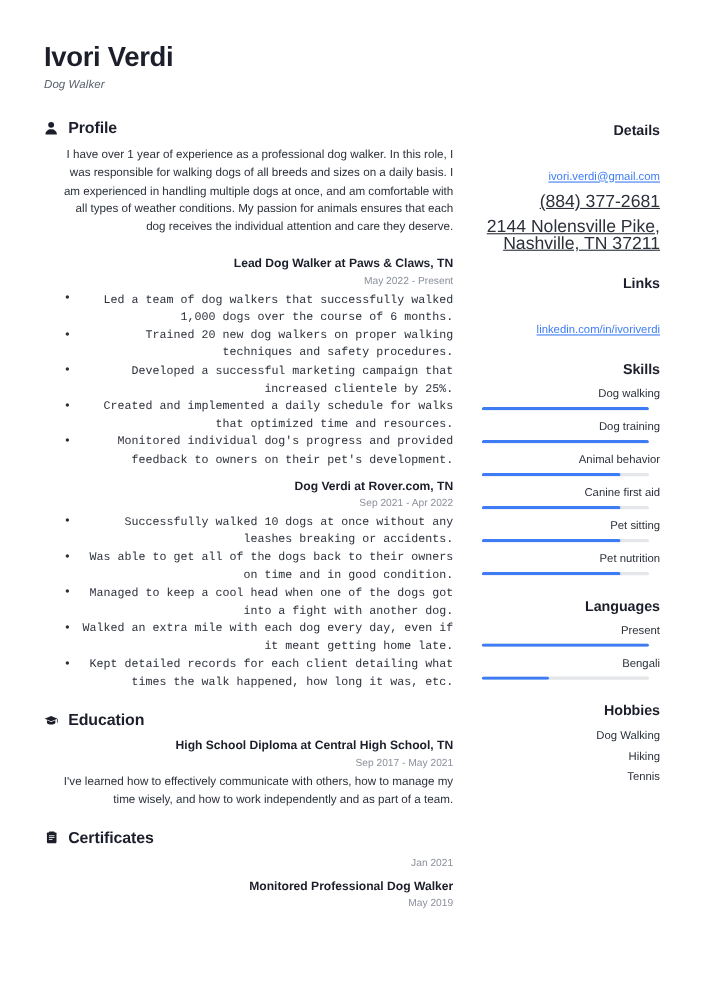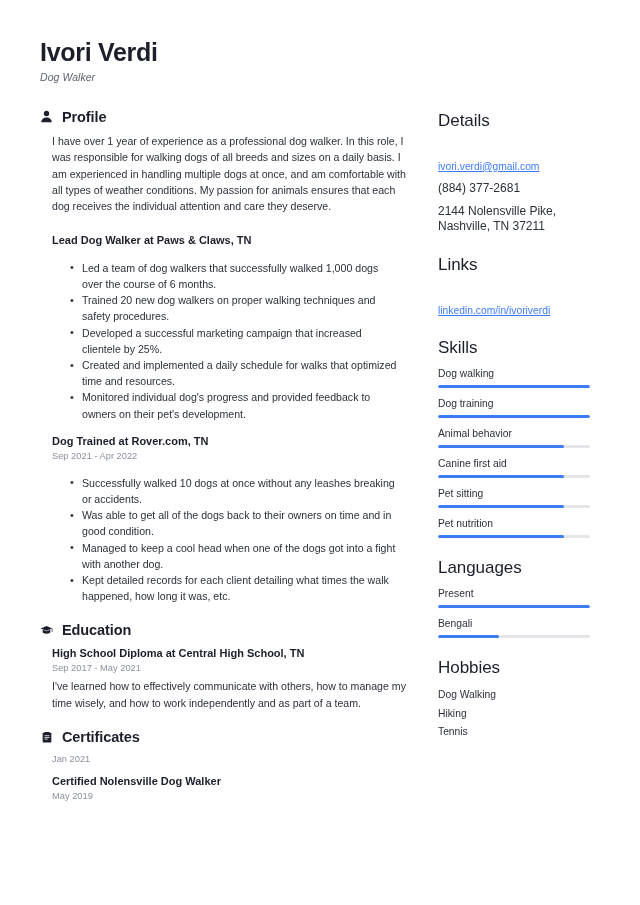--- a/index.html
+++ b/index.html
@@ -48,6 +48,7 @@
     display: flex;
     align-items: flex-start;
     gap: 26px;
+    text-align: right;
   }
 
   .col-main  { width: 372px; flex: none; }

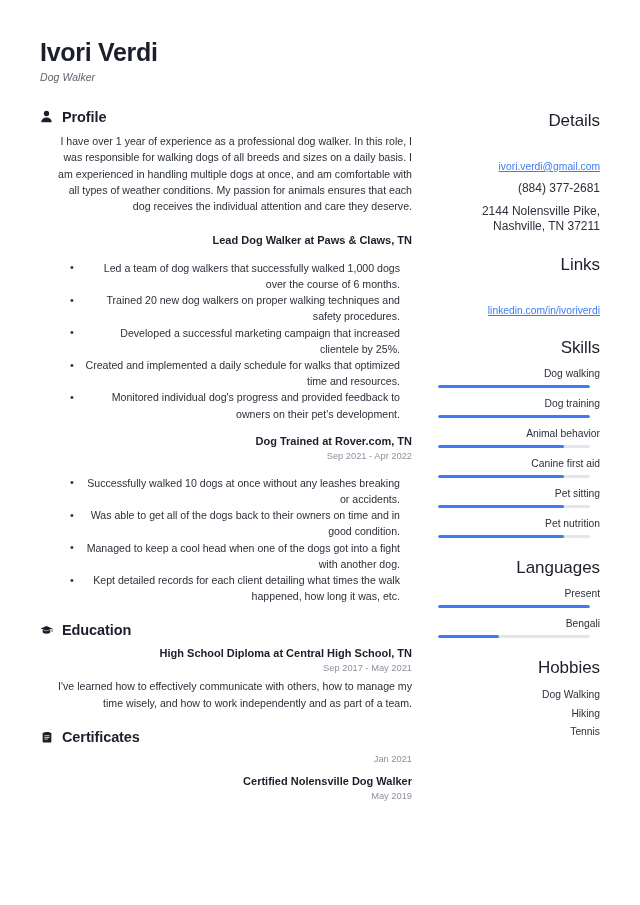--- a/index.html
+++ b/index.html
@@ -143,8 +143,8 @@
   .side-block { margin-bottom: 20px; }
 
   .side-title {
-    font-size: 17px;
-    font-weight: 400;
+    font-size: 13px;
+    font-weight: 700;
     color: #1c1f2b;
     margin-bottom: 8px;
     letter-spacing: -0.05px;

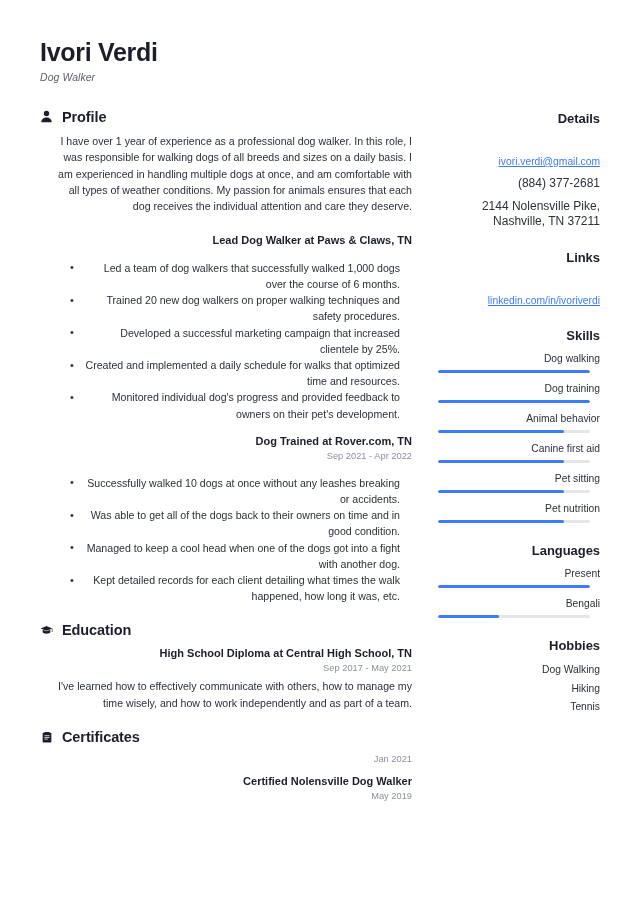--- a/index.html
+++ b/index.html
@@ -151,10 +151,11 @@
   }
 
   .side-text {
-    font-size: 12px;
+    font-size: 16px;
     line-height: 15.5px;
     color: #2b303a;
     margin-bottom: 7px;
+    text-decoration: underline;
   }
   .side-text:last-child { margin-bottom: 0; }
 

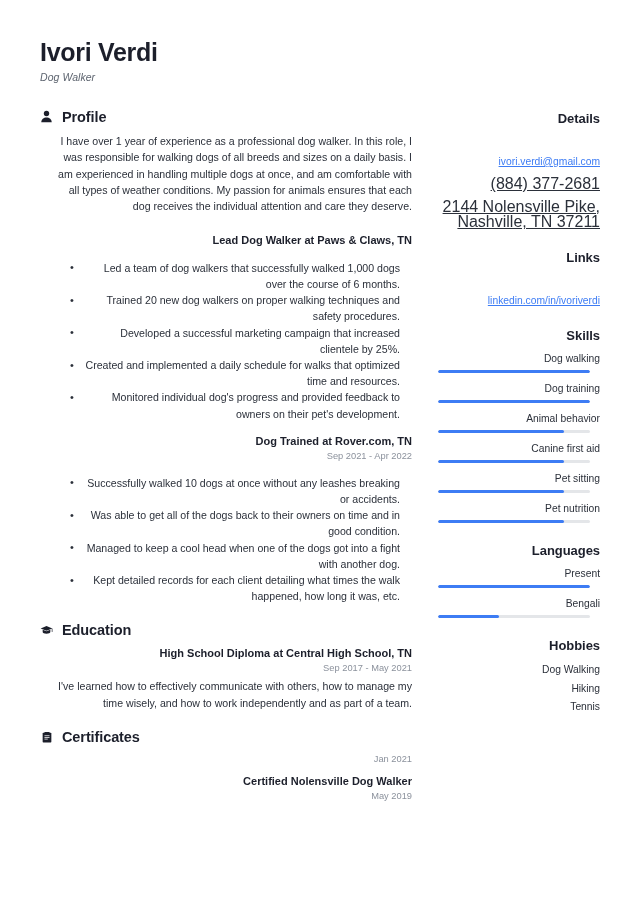--- a/index.html
+++ b/index.html
@@ -237,6 +237,7 @@
 
           <div class="entry">
             <div class="entry-title">Lead Dog Walker at Paws &amp; Claws, TN</div>
+            <div class="entry-date">May 2022 - Present</div>
             <ul class="bullets">
               <li>Led a team of dog walkers that successfully walked 1,000 dogs over the course of 6 months.</li>
               <li>Trained 20 new dog walkers on proper walking techniques and safety procedures.</li>

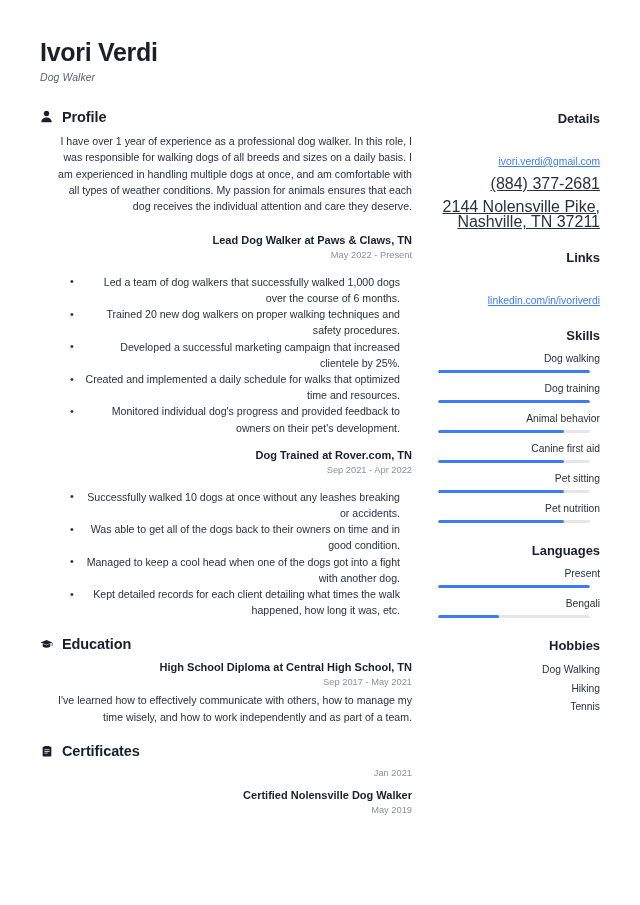--- a/index.html
+++ b/index.html
@@ -117,8 +117,9 @@
 
   ul.bullets {
     list-style: none;
-    margin: 12px;
+    margin: 0;
     padding: 0;
+    font-family: Liberation Mono, monospace;
   }
 
   ul.bullets li {

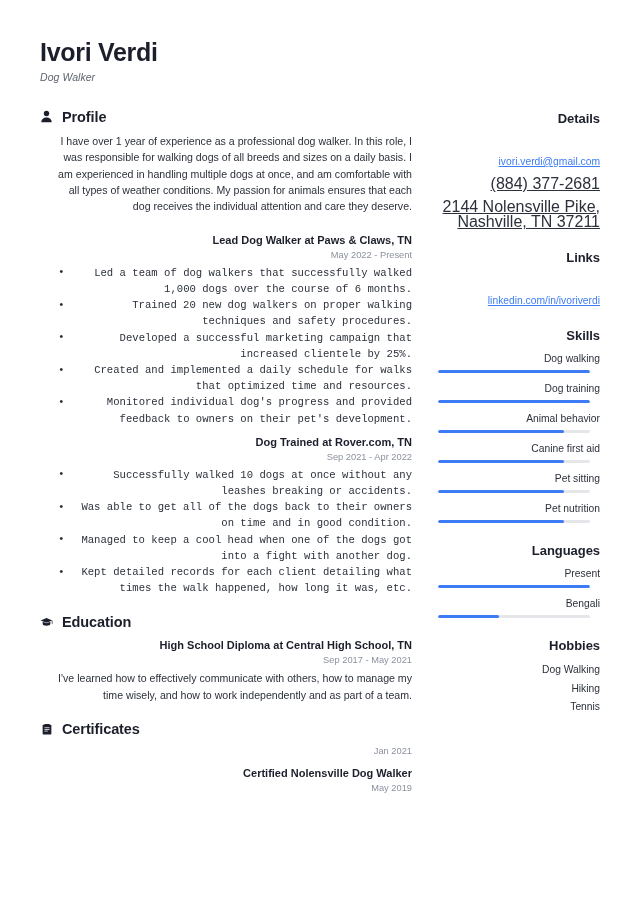--- a/index.html
+++ b/index.html
@@ -249,7 +249,7 @@
           </div>
 
           <div class="entry">
-            <div class="entry-title">Dog Trained at Rover.com, TN</div>
+            <div class="entry-title">Dog Verdi at Rover.com, TN</div>
             <div class="entry-date">Sep 2021 - Apr 2022</div>
             <ul class="bullets">
               <li>Successfully walked 10 dogs at once without any leashes breaking or accidents.</li>

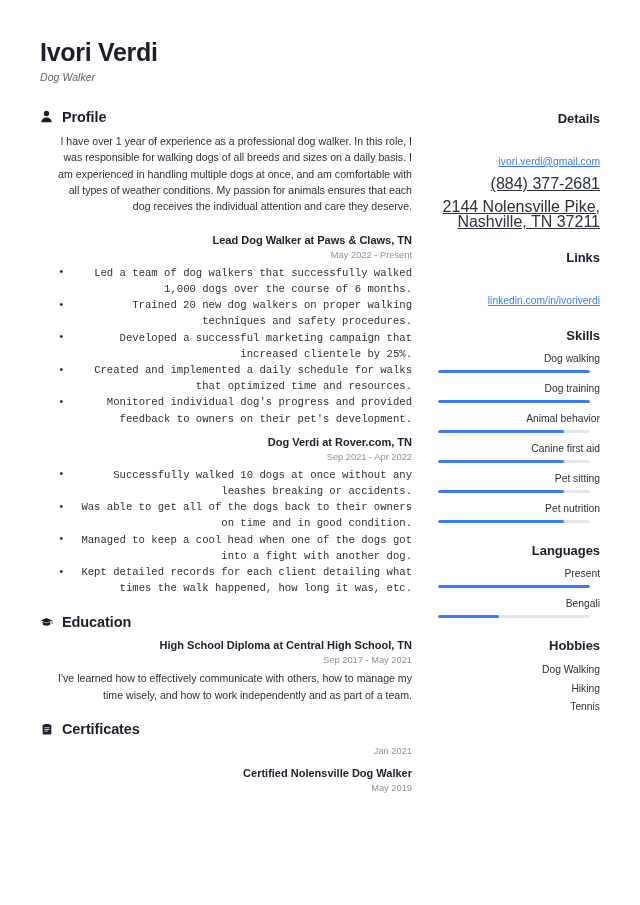--- a/index.html
+++ b/index.html
@@ -255,6 +255,7 @@
               <li>Successfully walked 10 dogs at once without any leashes breaking or accidents.</li>
               <li>Was able to get all of the dogs back to their owners on time and in good condition.</li>
               <li>Managed to keep a cool head when one of the dogs got into a fight with another dog.</li>
+              <li>Walked an extra mile with each dog every day, even if it meant getting home late.</li>
               <li>Kept detailed records for each client detailing what times the walk happened, how long it was, etc.</li>
             </ul>
           </div>

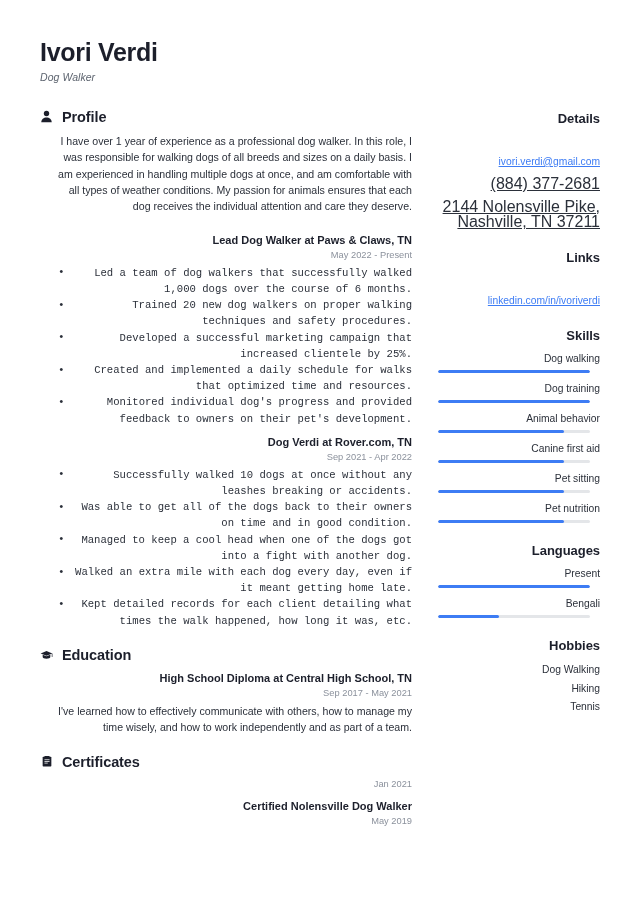--- a/index.html
+++ b/index.html
@@ -301,7 +301,7 @@
             <div class="entry-date">Jan 2021</div>
           </div>
           <div class="entry">
-            <div class="entry-title">Certified Nolensville Dog Walker</div>
+            <div class="entry-title">Monitored Professional Dog Walker</div>
             <div class="entry-date">May 2019</div>
           </div>
         </div>

